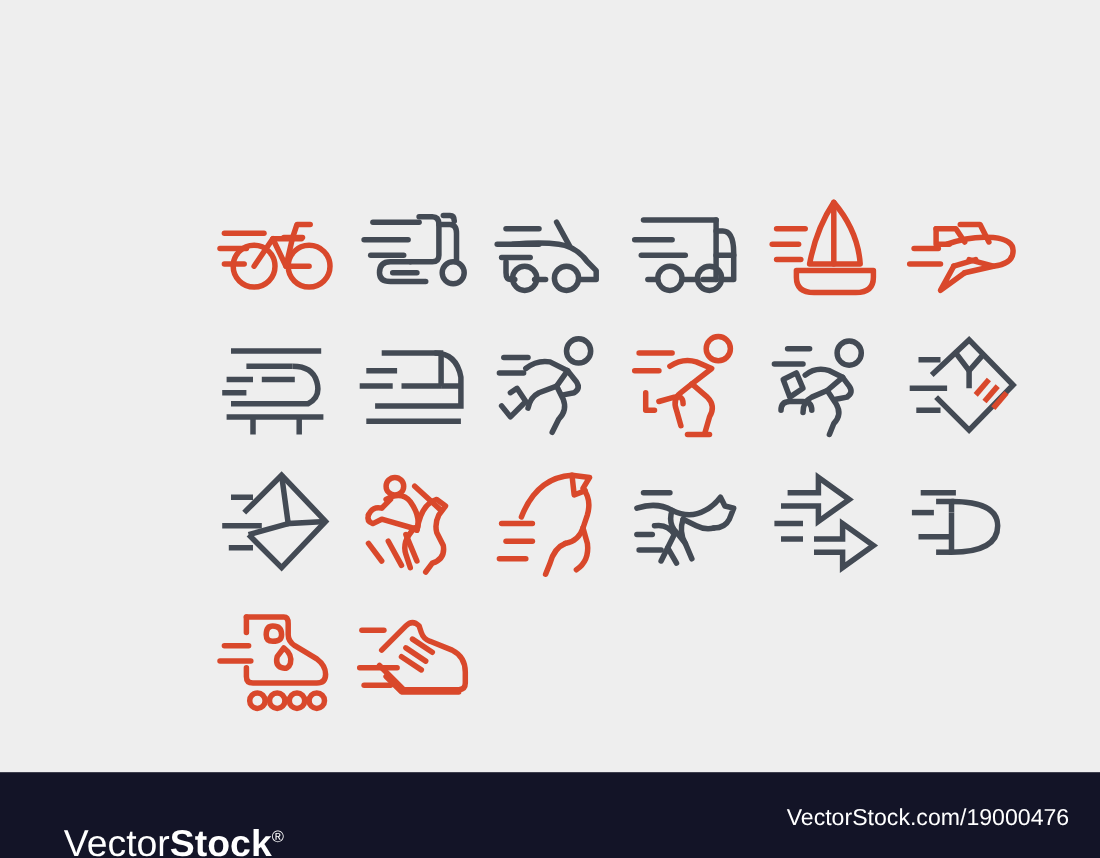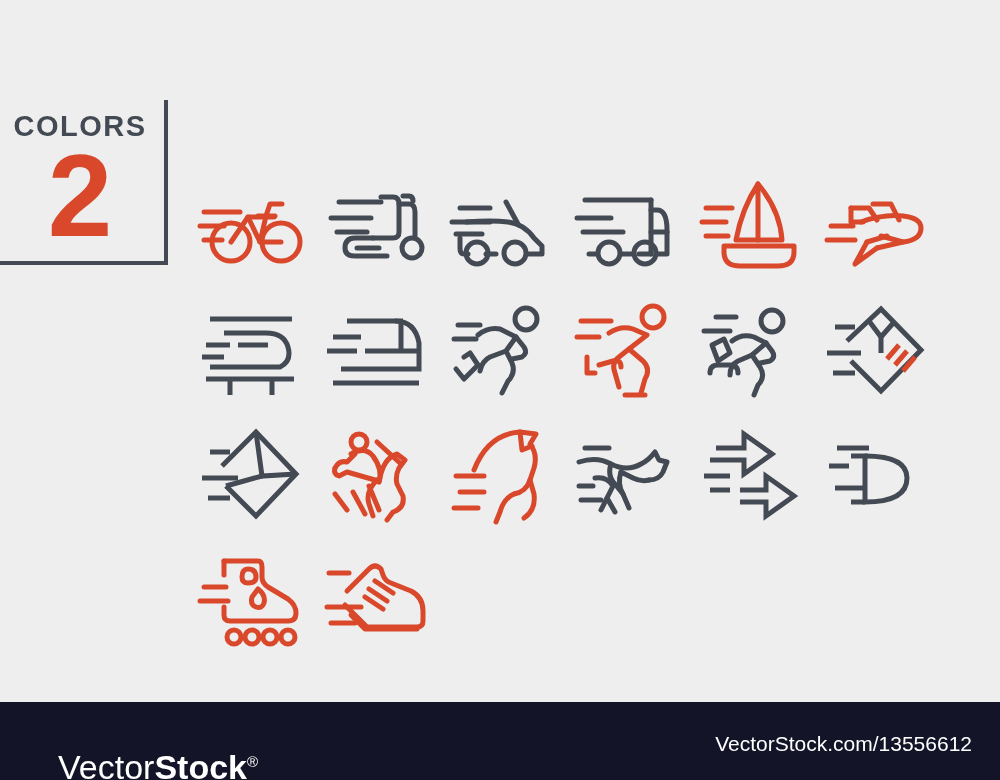--- a/index.html
+++ b/index.html
@@ -134,10 +134,6 @@
 
 <div class="stage">
 
-  <div class="colors-badge">
-    <div class="colors-word">COLORS</div>
-    <div class="colors-num">2</div>
-  </div>
 
   <div class="grid">
 

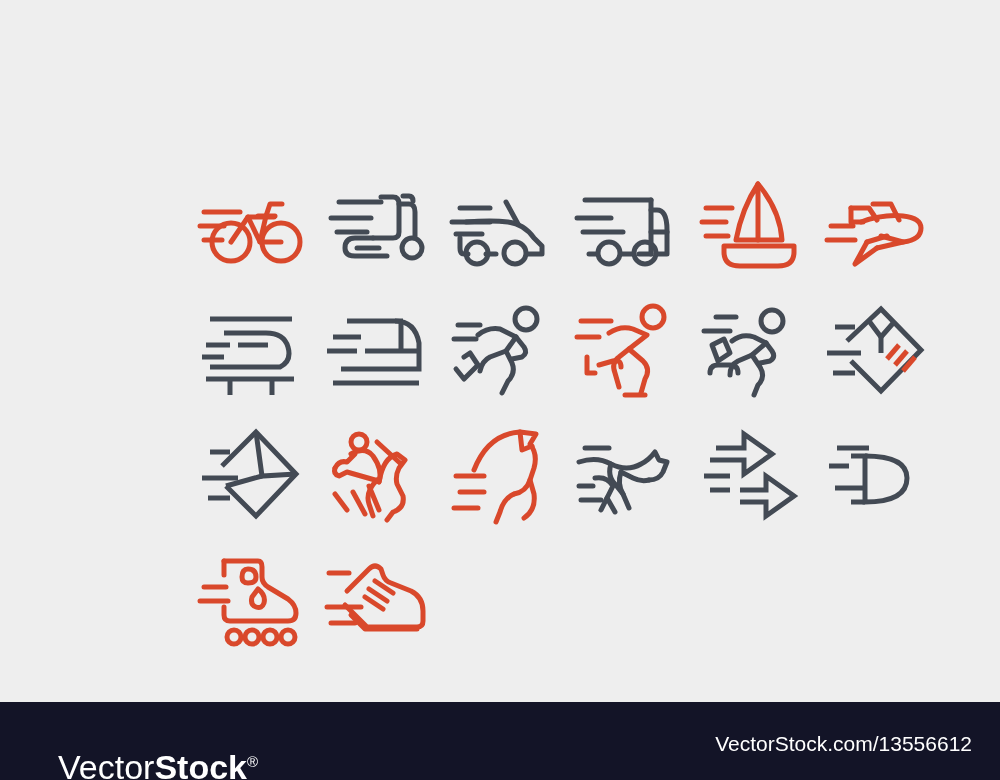--- a/index.html
+++ b/index.html
@@ -450,7 +450,7 @@
     <div class="wm-logo">
       <span class="thin">Vector</span><span class="bold">Stock</span><span class="reg">®</span>
     </div>
-    <div class="wm-url">VectorStock.com/13556612</div>
+    <div class="wm-url">VectorStock.com/19000476</div>
   </div>
 
 </div>

